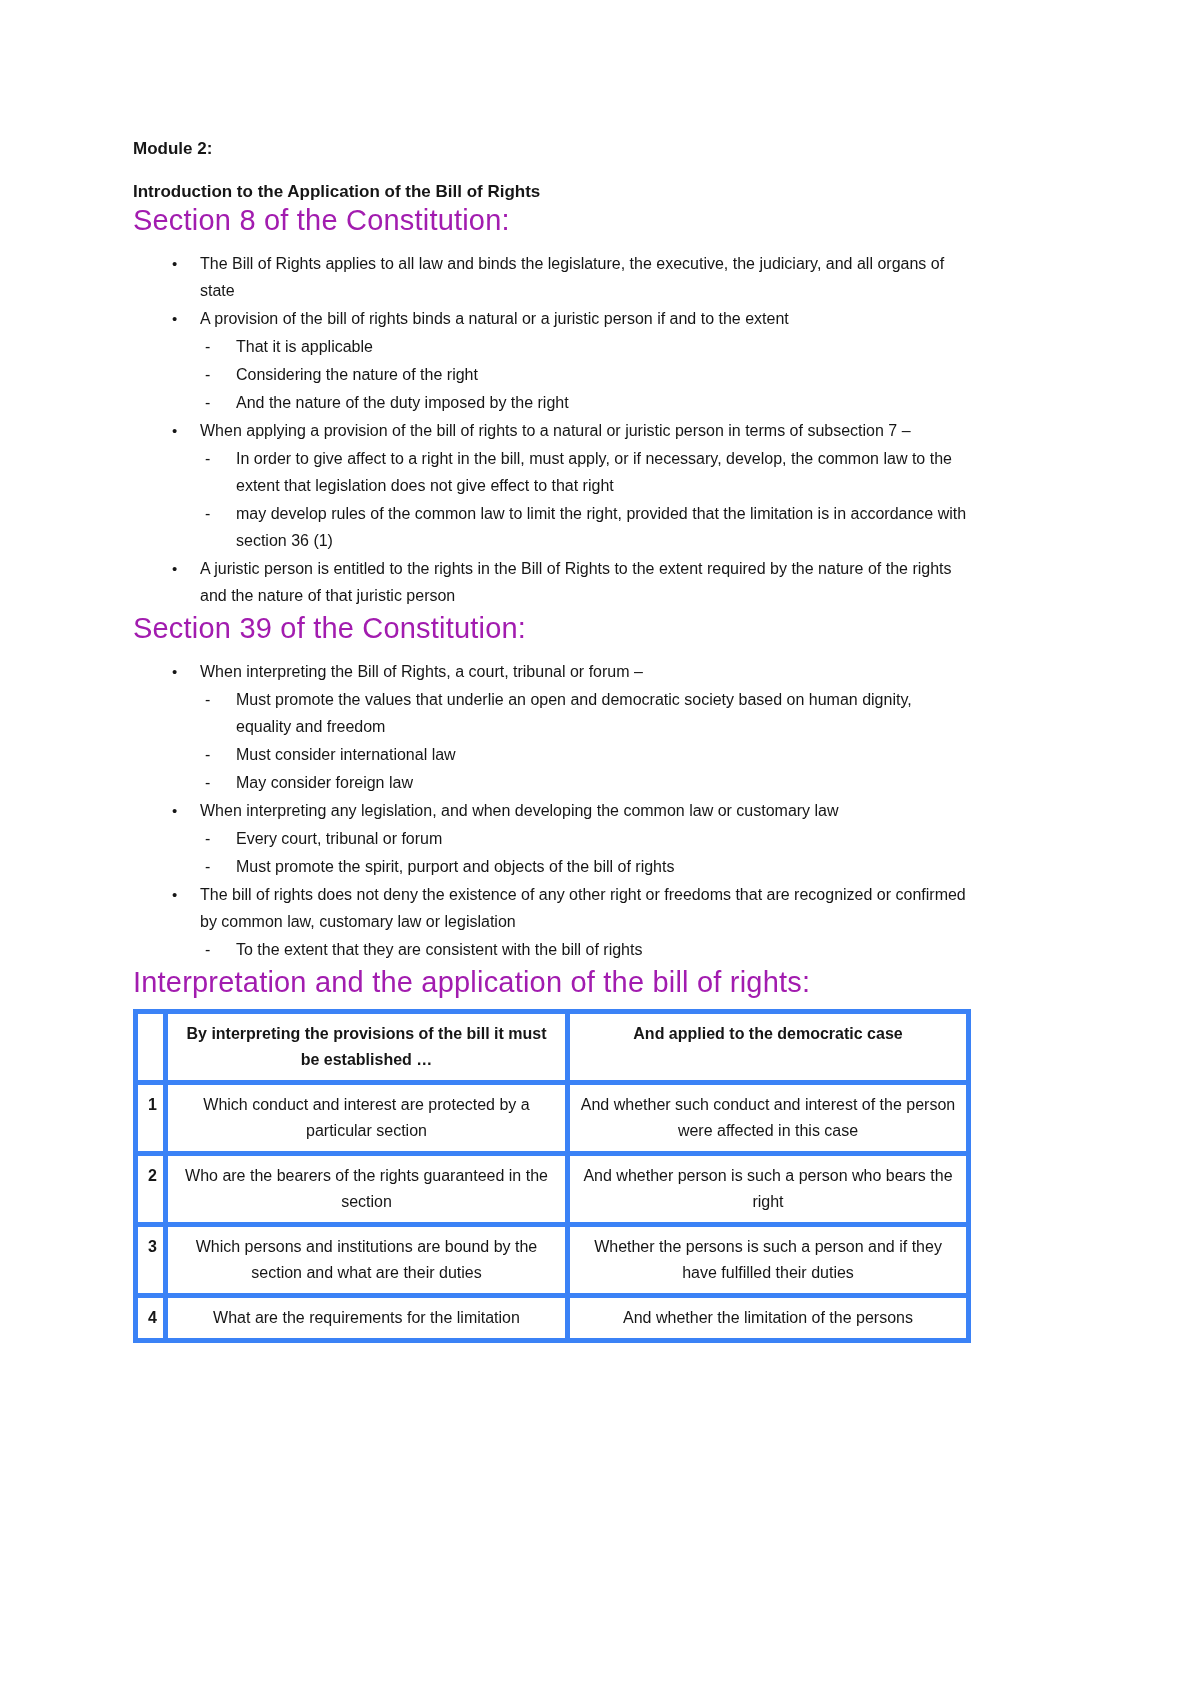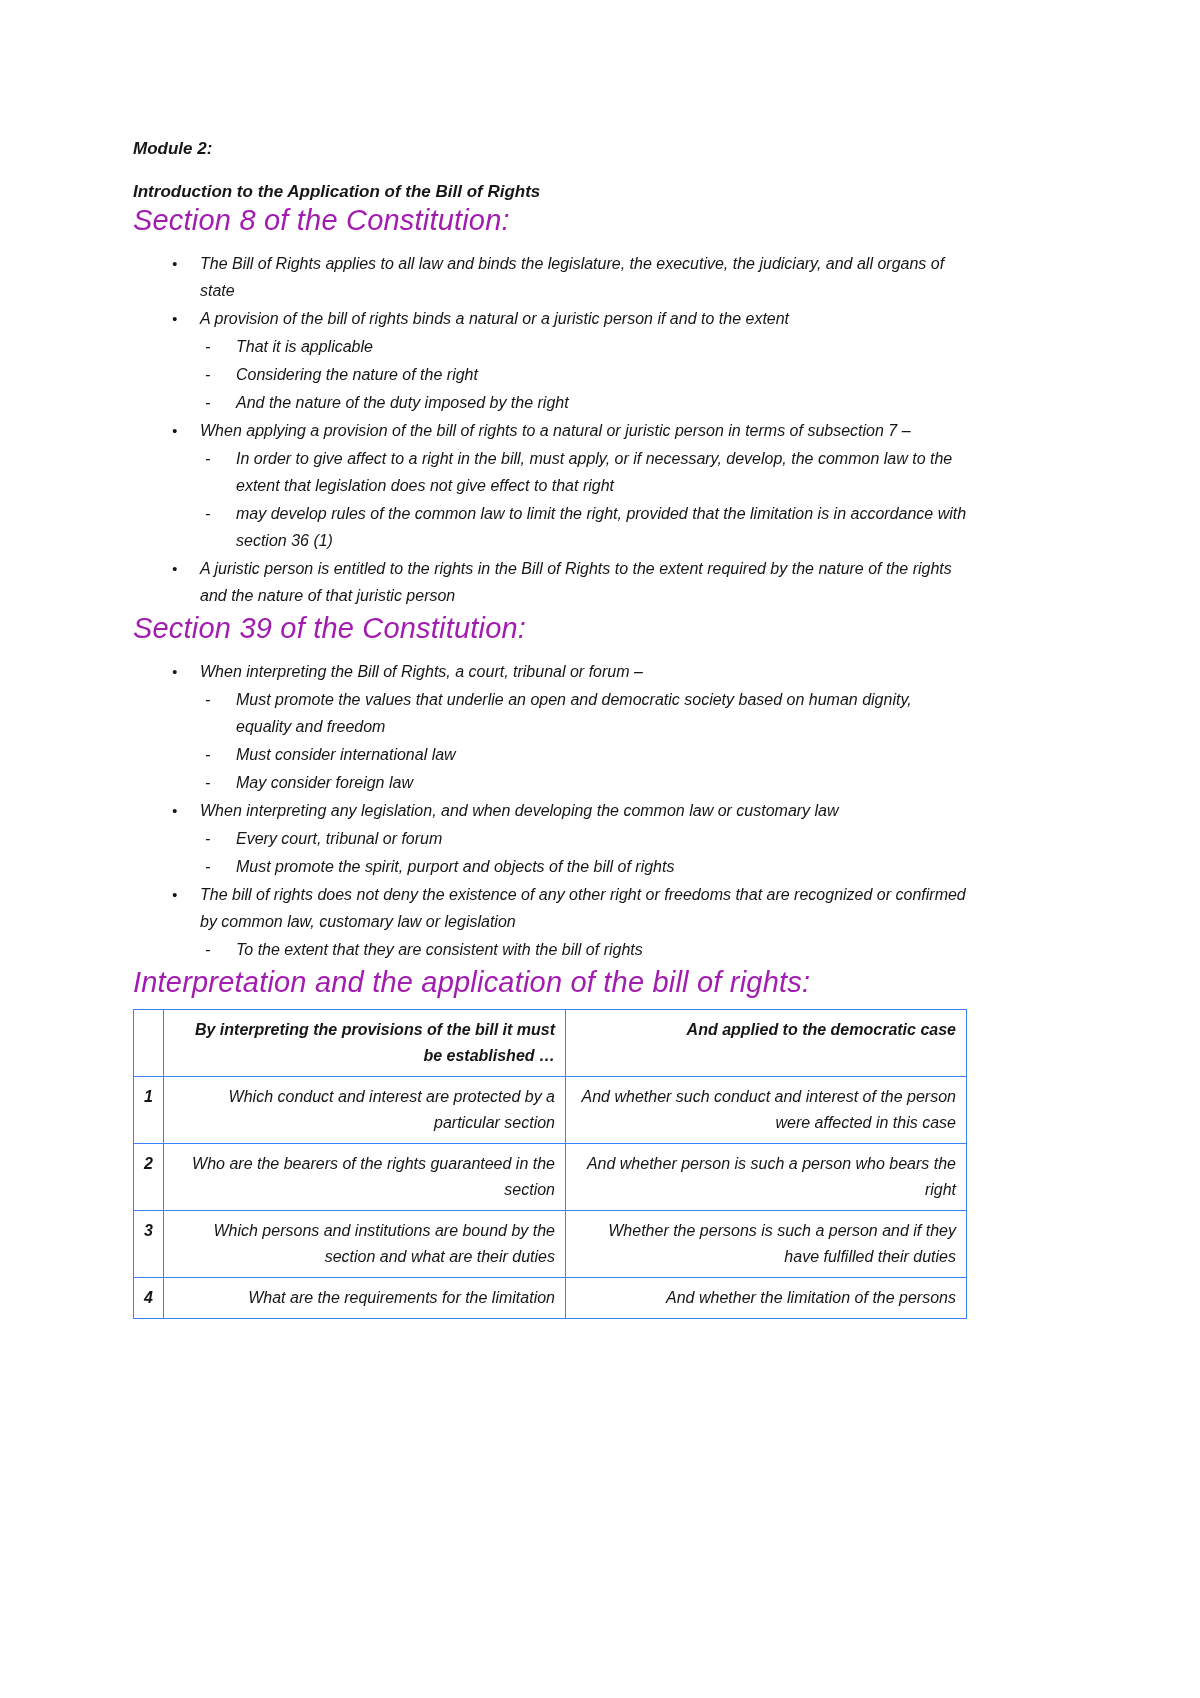--- a/index.html
+++ b/index.html
@@ -15,7 +15,6 @@
   .content {
     padding: 138px 0 0 133px;
     width: 900px;
-    font-style: italic;
   }
   .module-title {
     font-size: 17px;

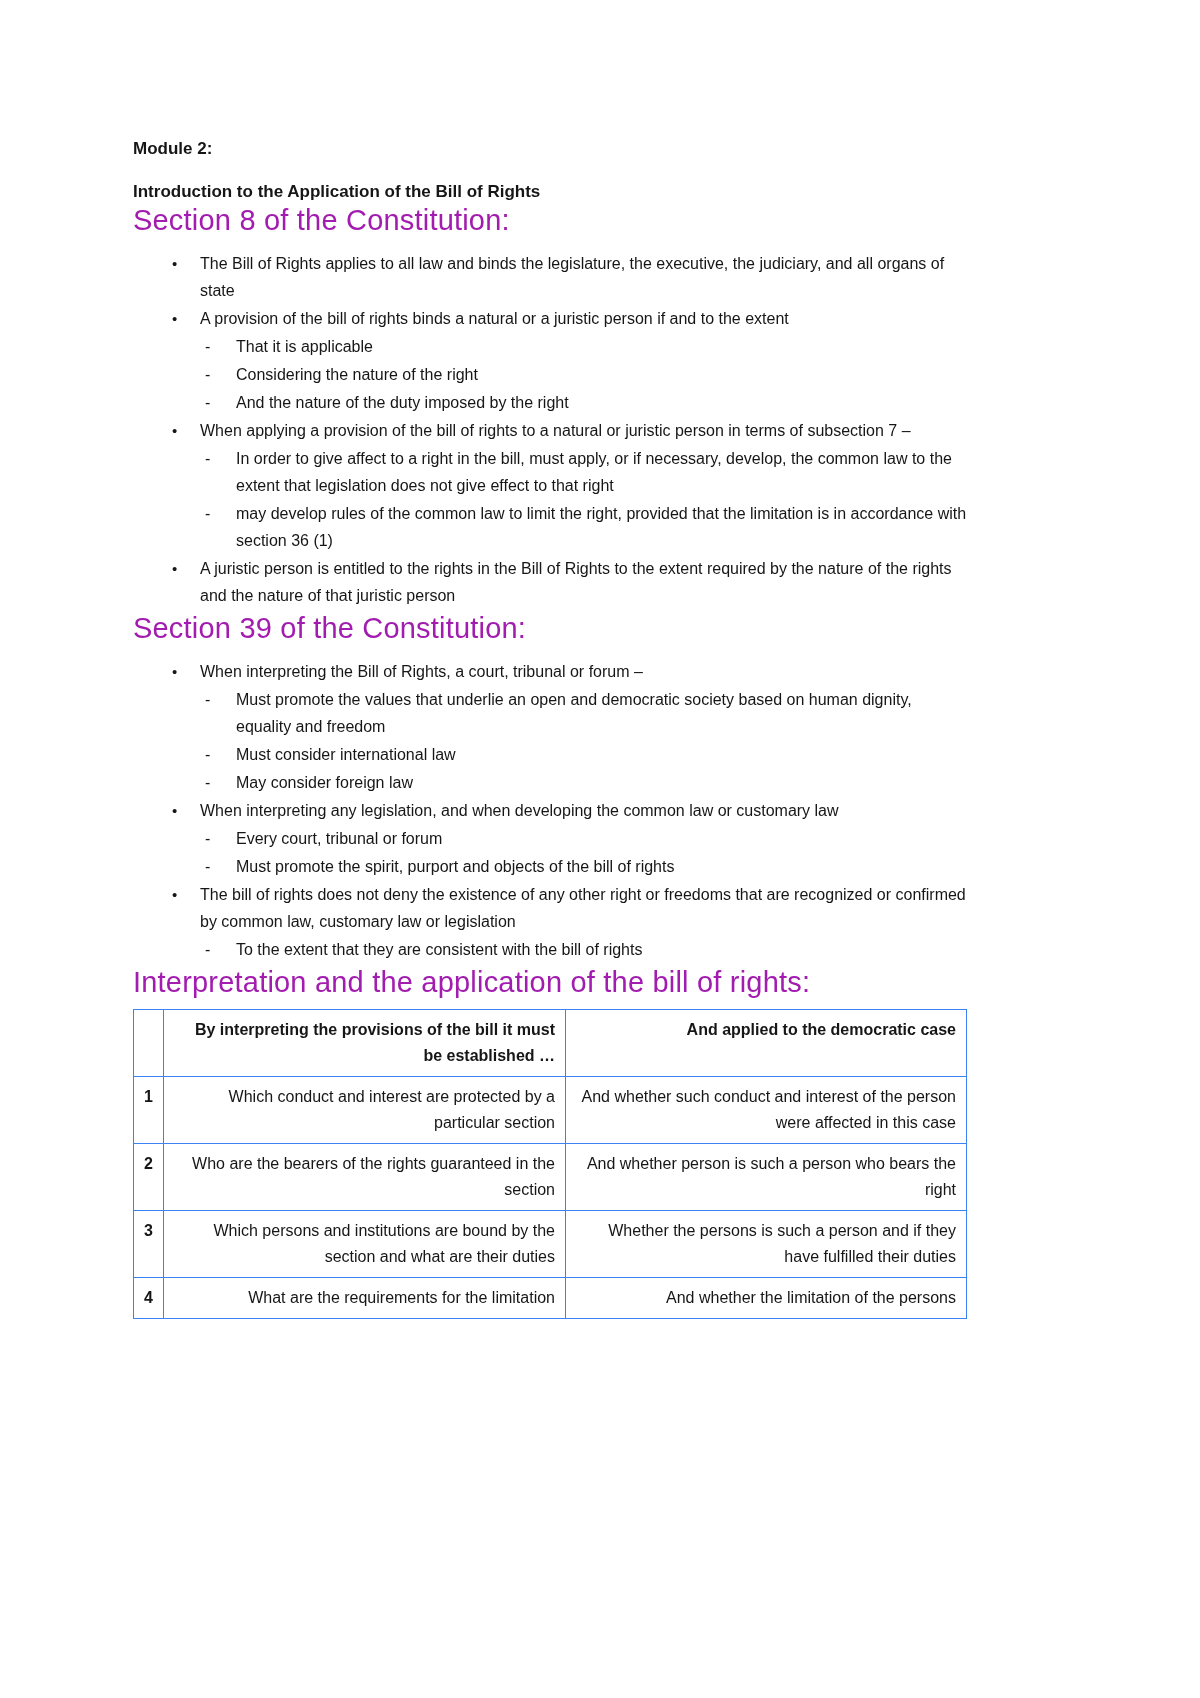--- a/index.html
+++ b/index.html
@@ -62,10 +62,10 @@
     font-size: 16px;
   }
   .interp-table th, .interp-table td {
-    border: 1px solid #3b82f6;
+    border: 5px solid #3b82f6;
     padding: 7px 10px;
     vertical-align: top;
-    text-align: right;
+    text-align: center;
     line-height: 26px;
     overflow: hidden;
   }

